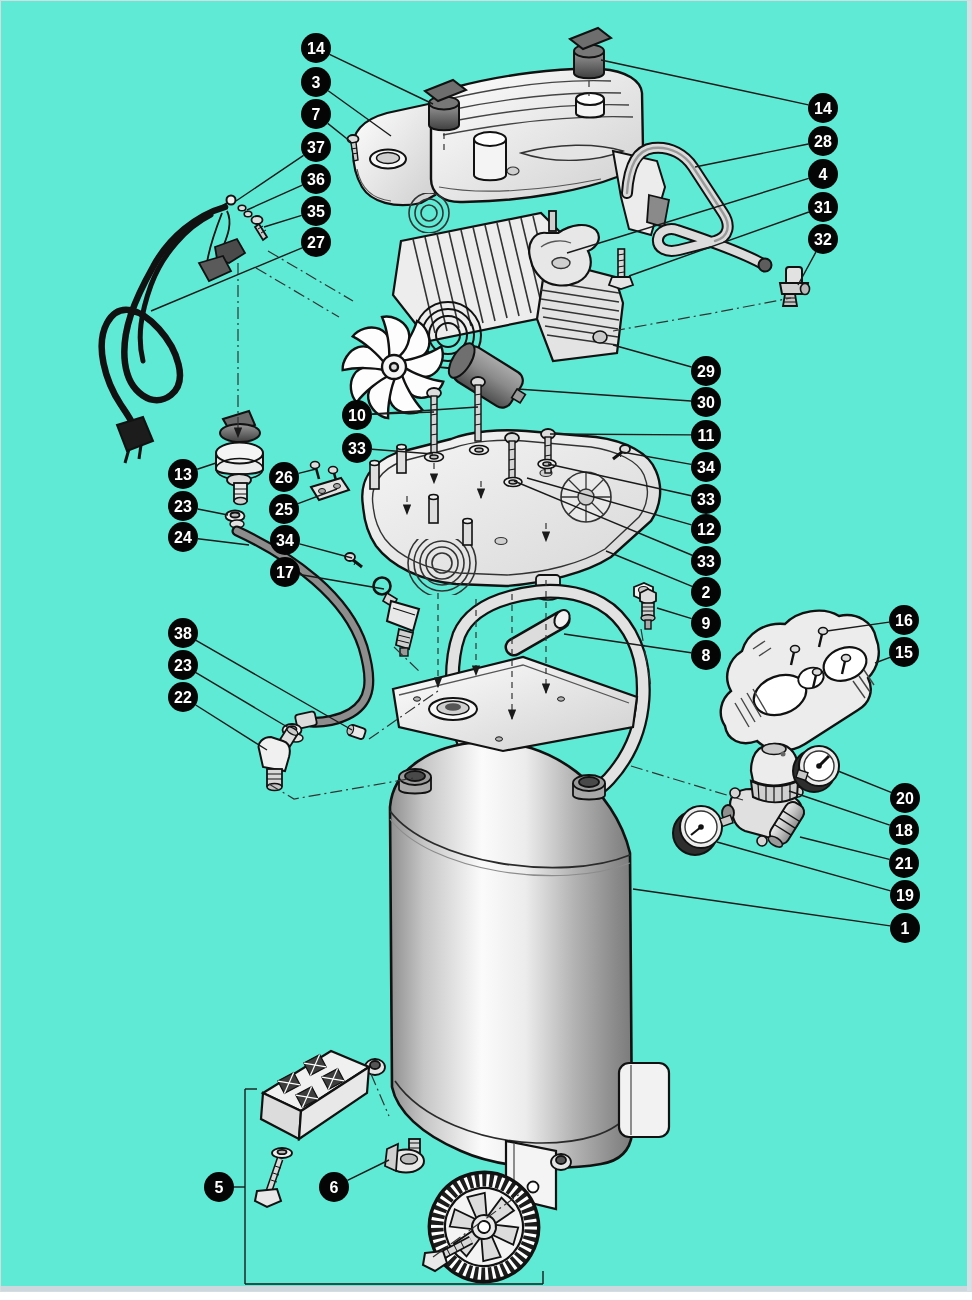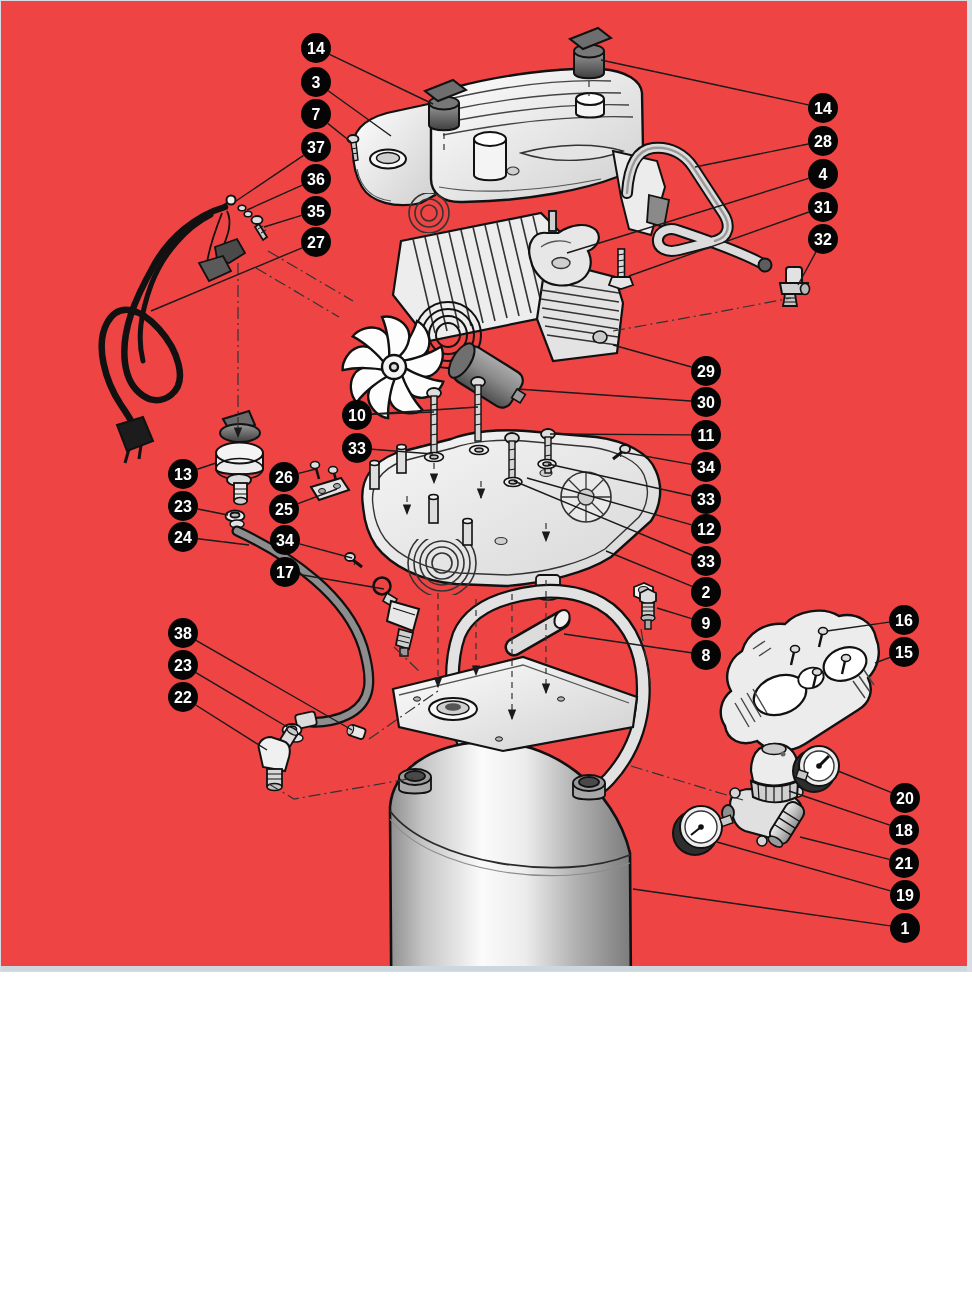--- a/index.html
+++ b/index.html
@@ -4,7 +4,7 @@
 <style>
   html,body{margin:0;padding:0;background:#ffffff;}
   .page{
-    position:relative;width:972px;height:972px;background:#ef4444;
+    position:relative;width:972px;height:1292px;background:#5eead4;
     box-sizing:border-box;border:1px solid #d5dde2;overflow:hidden;
     font-family:"Liberation Sans", sans-serif;
   }

